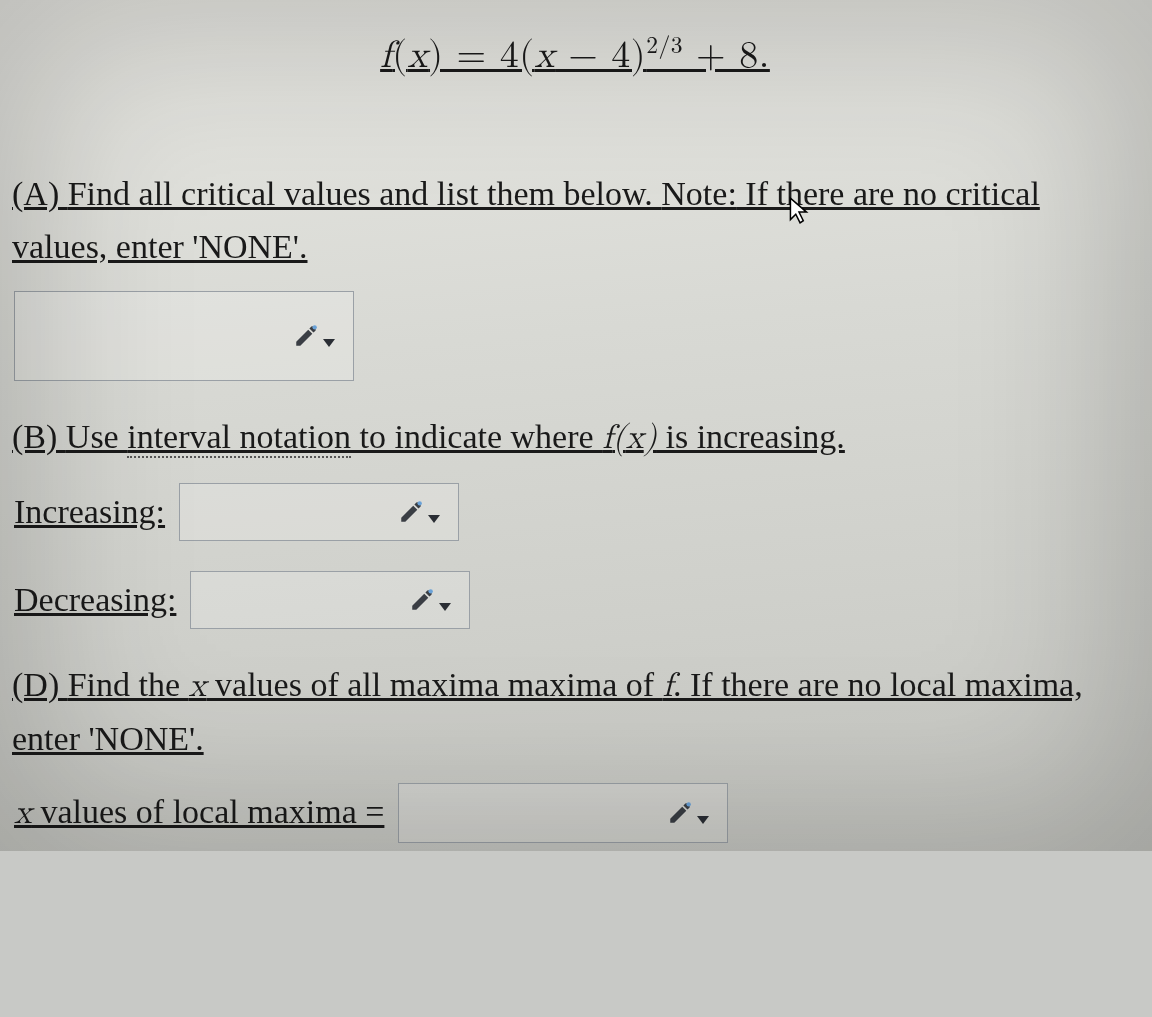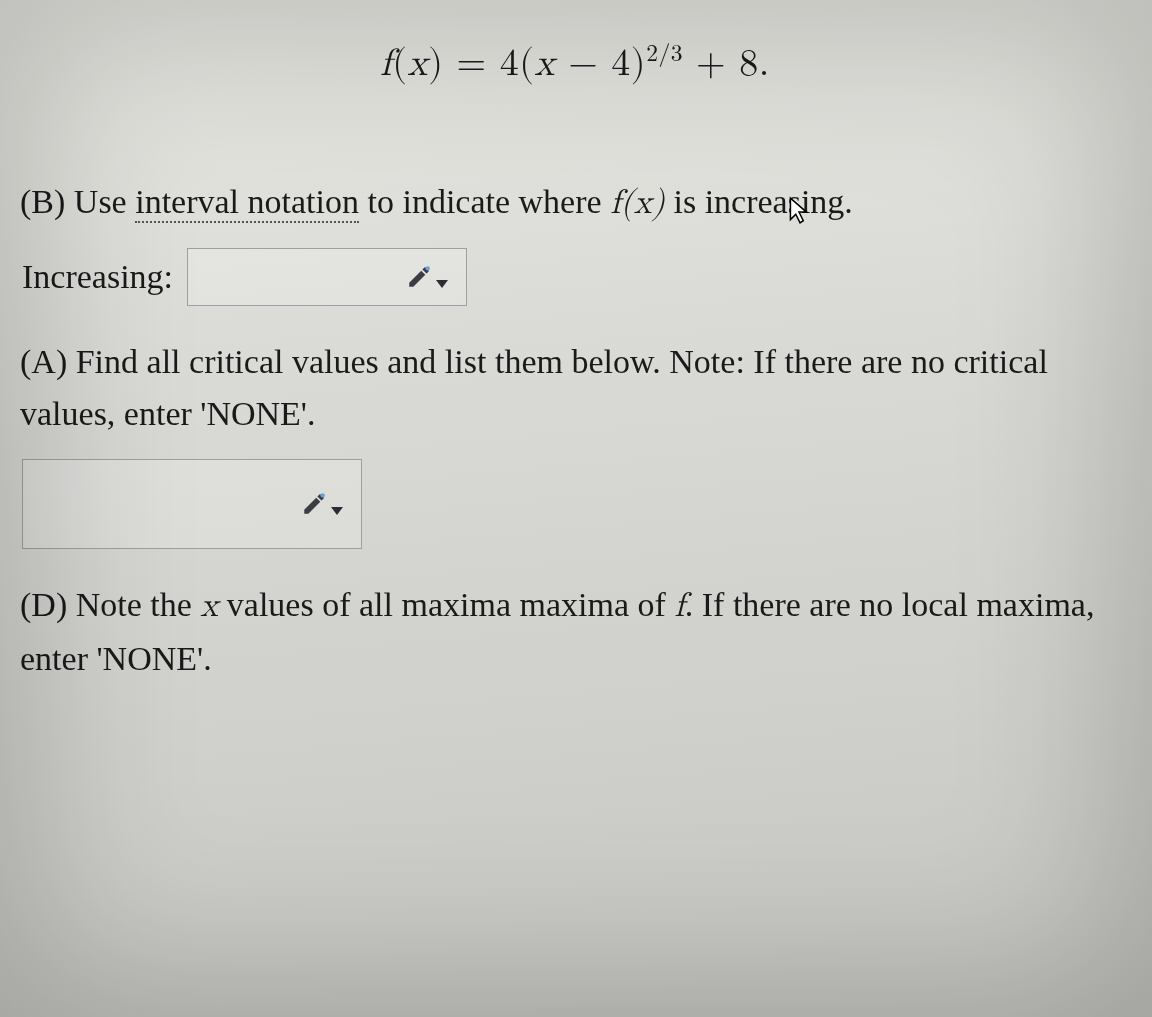--- a/index.html
+++ b/index.html
@@ -13,9 +13,10 @@
   }
   .page {
     position: relative;
-    width: 1152px; height: 1017px;
+    width: 1152px; height: 851px;
     background: linear-gradient(175deg, #e7e7e2 0%, #d8d9d4 40%, #cfd0cb 70%, #c5c6c1 100%);
-    padding: 16px;
+    padding: 8px;
+    text-decoration: underline;
   }
   .vignette {
     position: absolute; inset: 0;

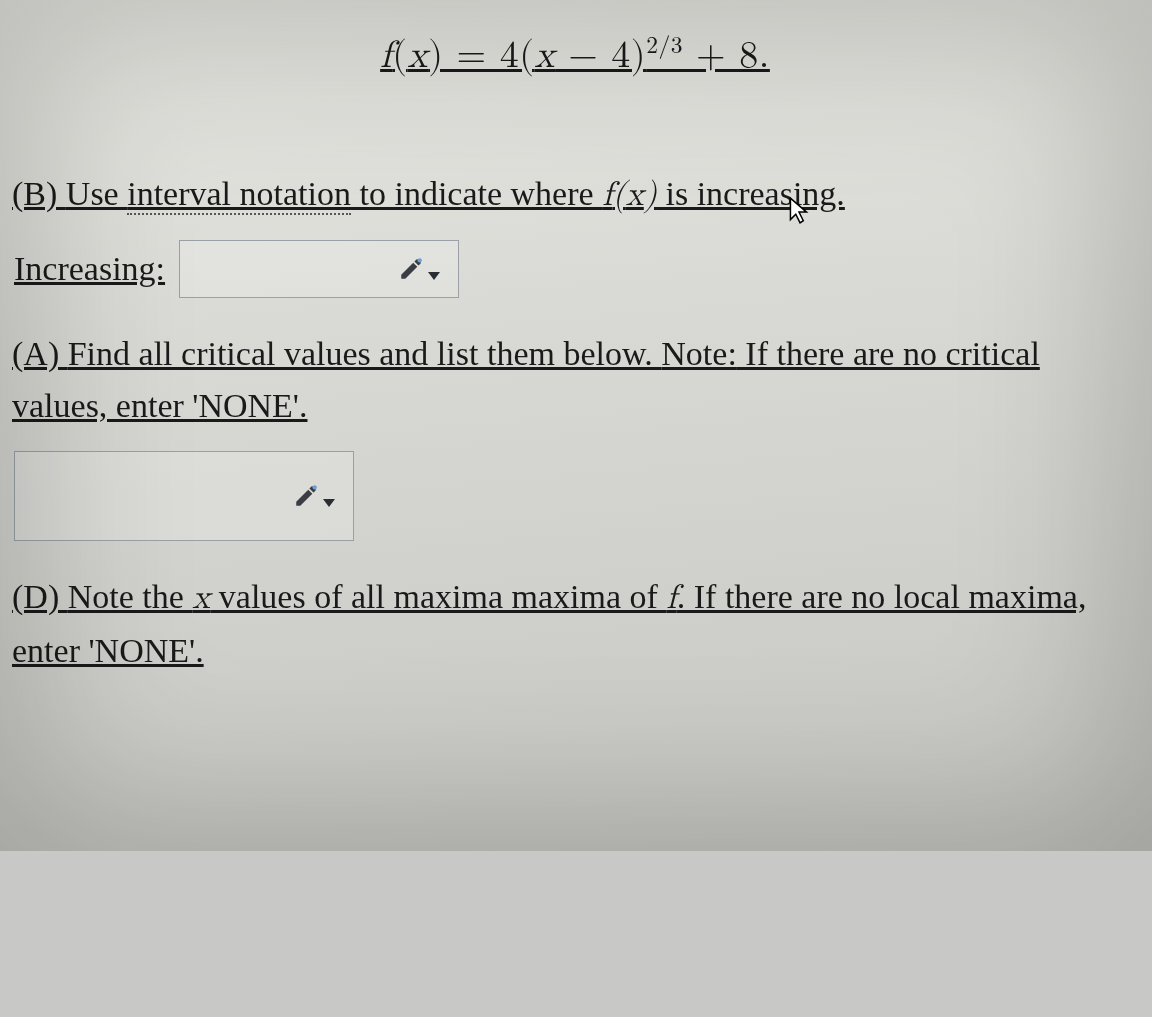--- a/index.html
+++ b/index.html
@@ -106,11 +106,10 @@
 
     <div class="block">
       <p class="qtext">
-        <span>(B) </span><span>Use </span><span class="dotted-underline">interval notation</span><span> to indicate where </span><span class="math-i"><span class="math-i">f</span>(<span class="math-i">x</span>)</span><span> is increasing.</span>
+        <span>(A) </span><span>Find all critical values and list them below. </span><span>Note:</span><span> If there are no critical values, enter 'NONE'.</span>
       </p>
       <div class="row">
-        <span class="lbl">Increasing:</span>
-        <div class="answer-box small">
+        <div class="answer-box" style="min-width:340px;height:90px;">
           <span class="pencil-wrap">
             <svg class="pencil" viewBox="0 0 24 24">
               <path fill="currentColor" d="M3 17.25V21h3.75l11.06-11.06-3.75-3.75L3 17.25zM20.71 7.04a1 1 0 0 0 0-1.41l-2.34-2.34a1 1 0 0 0-1.41 0l-1.83 1.83 3.75 3.75 1.83-1.83z"></path>
@@ -124,10 +123,11 @@
 
     <div class="block">
       <p class="qtext">
-        <span>(A) </span><span>Find all critical values and list them below. </span><span>Note:</span><span> If there are no critical values, enter 'NONE'.</span>
+        <span>(B) </span><span>Use </span><span class="dotted-underline">interval notation</span><span> to indicate where </span><span class="math-i"><span class="math-i">f</span>(<span class="math-i">x</span>)</span><span> is increasing.</span>
       </p>
       <div class="row">
-        <div class="answer-box" style="min-width:340px;height:90px;">
+        <span class="lbl">Increasing:</span>
+        <div class="answer-box small">
           <span class="pencil-wrap">
             <svg class="pencil" viewBox="0 0 24 24">
               <path fill="currentColor" d="M3 17.25V21h3.75l11.06-11.06-3.75-3.75L3 17.25zM20.71 7.04a1 1 0 0 0 0-1.41l-2.34-2.34a1 1 0 0 0-1.41 0l-1.83 1.83 3.75 3.75 1.83-1.83z"></path>

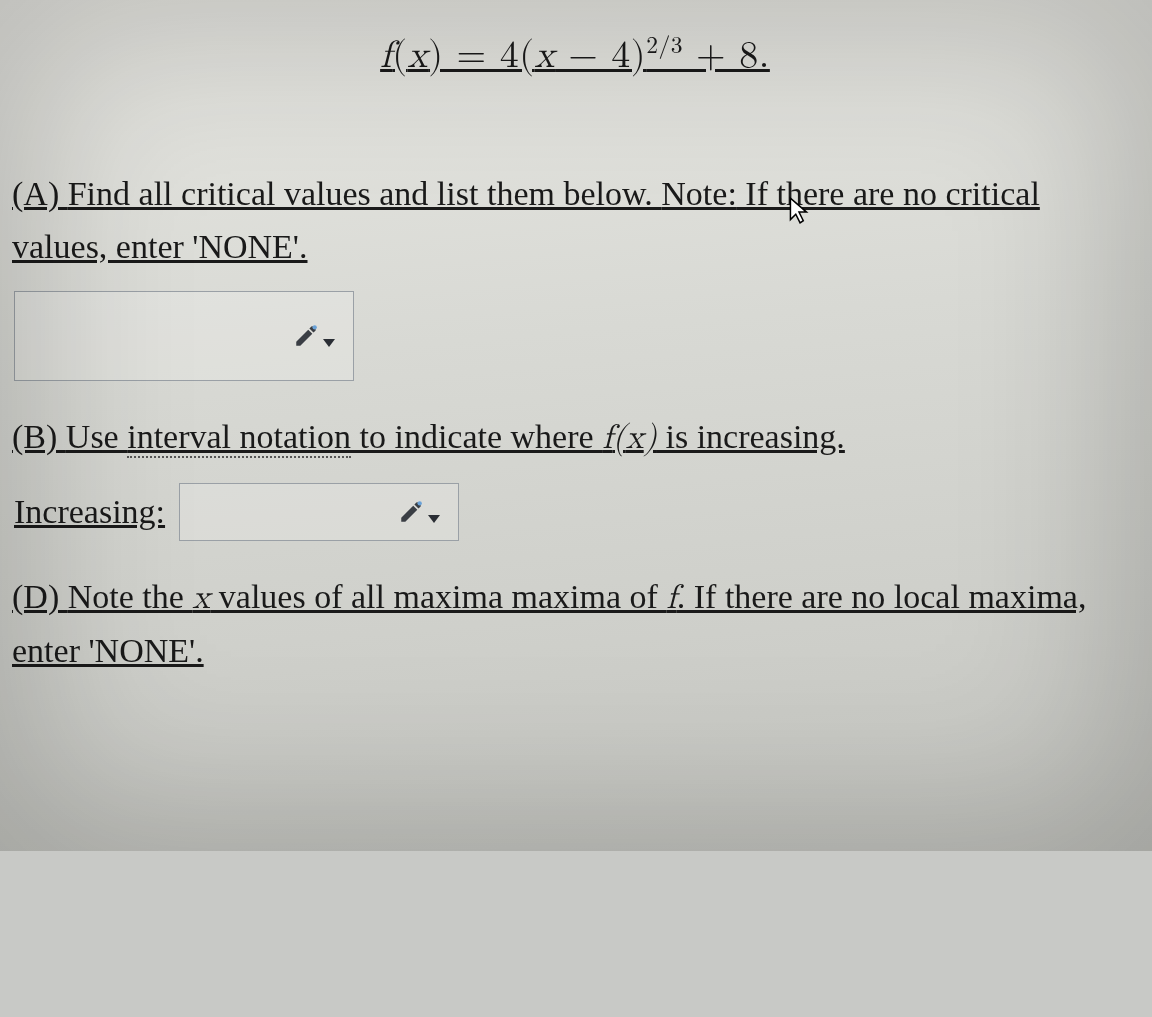--- a/index.html
+++ b/index.html
@@ -140,6 +140,18 @@
     </div>
 
     <div class="block">
+      <div class="row">
+        <span class="lbl">Decreasing:</span>
+        <div class="answer-box small">
+          <span class="pencil-wrap">
+            <svg class="pencil" viewBox="0 0 24 24">
+              <path fill="currentColor" d="M3 17.25V21h3.75l11.06-11.06-3.75-3.75L3 17.25zM20.71 7.04a1 1 0 0 0 0-1.41l-2.34-2.34a1 1 0 0 0-1.41 0l-1.83 1.83 3.75 3.75 1.83-1.83z"></path>
+              <circle cx="20" cy="4" r="2" fill="#6aa2d8"></circle>
+            </svg>
+            <span class="tri"></span>
+          </span>
+        </div>
+      </div>
     </div>
 
     <div class="block">

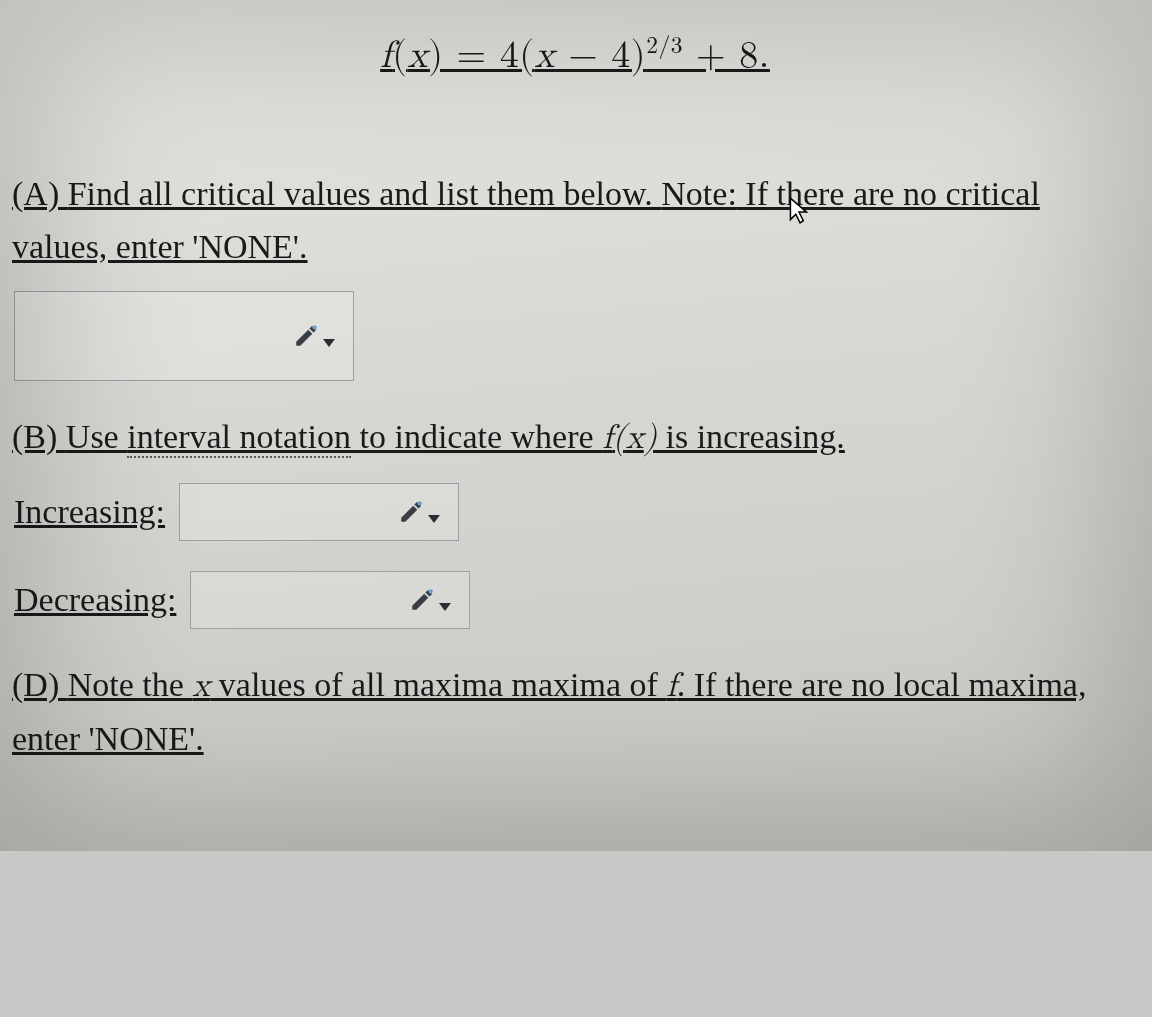--- a/index.html
+++ b/index.html
@@ -156,7 +156,7 @@
 
     <div class="block">
       <p class="qtext">
-        <span>(D) </span><span>Note the </span><span class="math-i">x</span><span> values of all maxima maxima of </span><span class="math-i">f</span><span>. If there are no local maxima, enter 'NONE'.</span>
+        <span>(D) </span><span>Find the </span><span class="math-i">x</span><span> values of all maxima maxima of </span><span class="math-i">f</span><span>. If there are no local maxima, enter 'NONE'.</span>
       </p>
     </div>
 

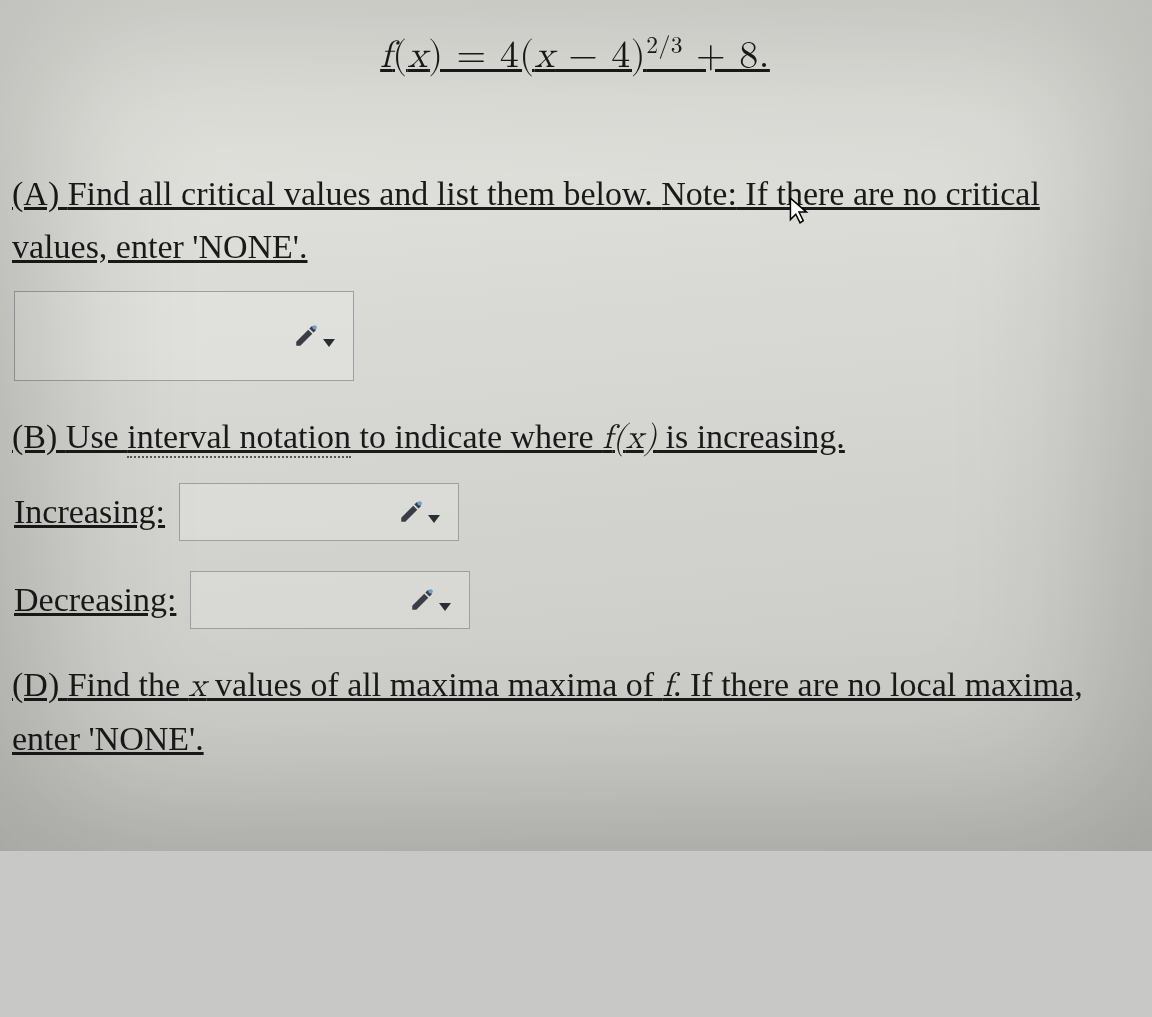--- a/index.html
+++ b/index.html
@@ -158,6 +158,20 @@
       <p class="qtext">
         <span>(D) </span><span>Find the </span><span class="math-i">x</span><span> values of all maxima maxima of </span><span class="math-i">f</span><span>. If there are no local maxima, enter 'NONE'.</span>
       </p>
+      <div class="row">
+        <span class="lbl">
+          <span class="math-i">x</span><span> values of local maxima =</span>
+        </span>
+        <div class="answer-box wide">
+          <span class="pencil-wrap">
+            <svg class="pencil" viewBox="0 0 24 24">
+              <path fill="currentColor" d="M3 17.25V21h3.75l11.06-11.06-3.75-3.75L3 17.25zM20.71 7.04a1 1 0 0 0 0-1.41l-2.34-2.34a1 1 0 0 0-1.41 0l-1.83 1.83 3.75 3.75 1.83-1.83z"></path>
+              <circle cx="20" cy="4" r="2" fill="#6aa2d8"></circle>
+            </svg>
+            <span class="tri"></span>
+          </span>
+        </div>
+      </div>
     </div>
 
   </div>

